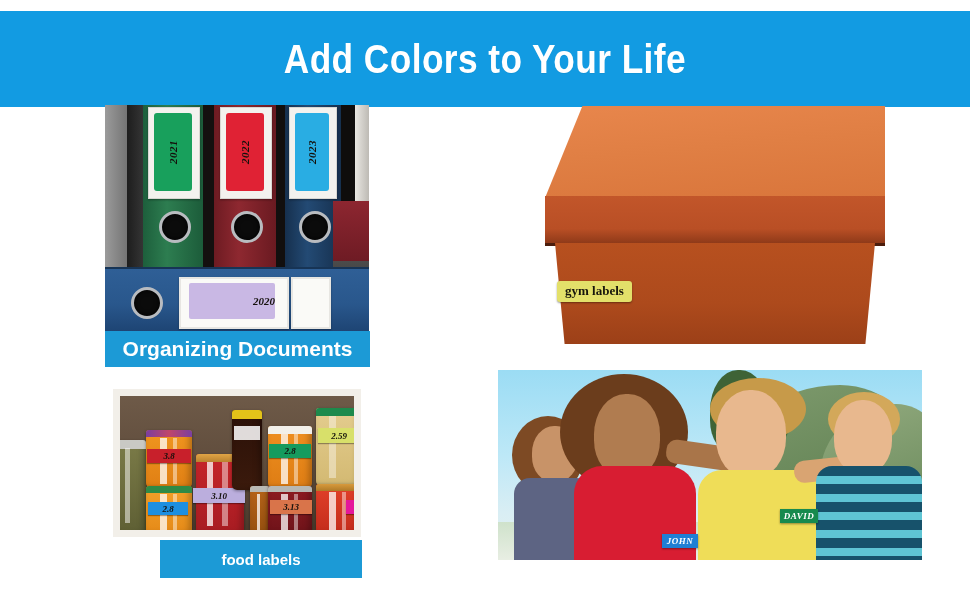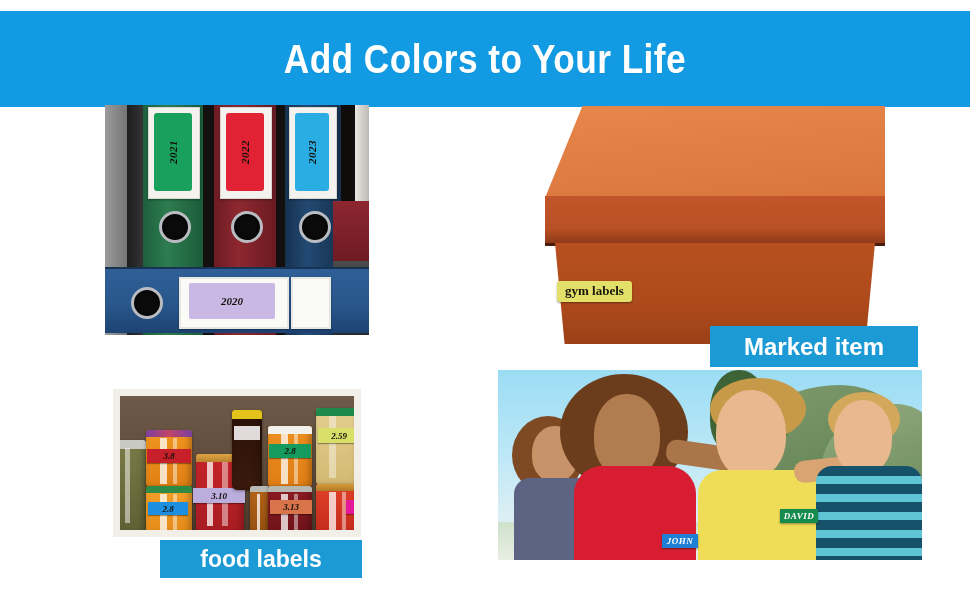--- a/index.html
+++ b/index.html
@@ -70,7 +70,7 @@
     box-shadow:0 1px 2px rgba(0,0,0,.3);
   }
   .lb-chip{
-    position:absolute;background:#c9b8e4;display:flex;align-items:center;justify-content:center;
+    position:absolute;background:#c9b8e4;display:flex;align-items:center;justify-content:flex-end;
   }
   .lb-chip i{font-style:italic;font-weight:bold;font-size:11px;color:#15110c;font-family:"Liberation Serif",serif;}
 

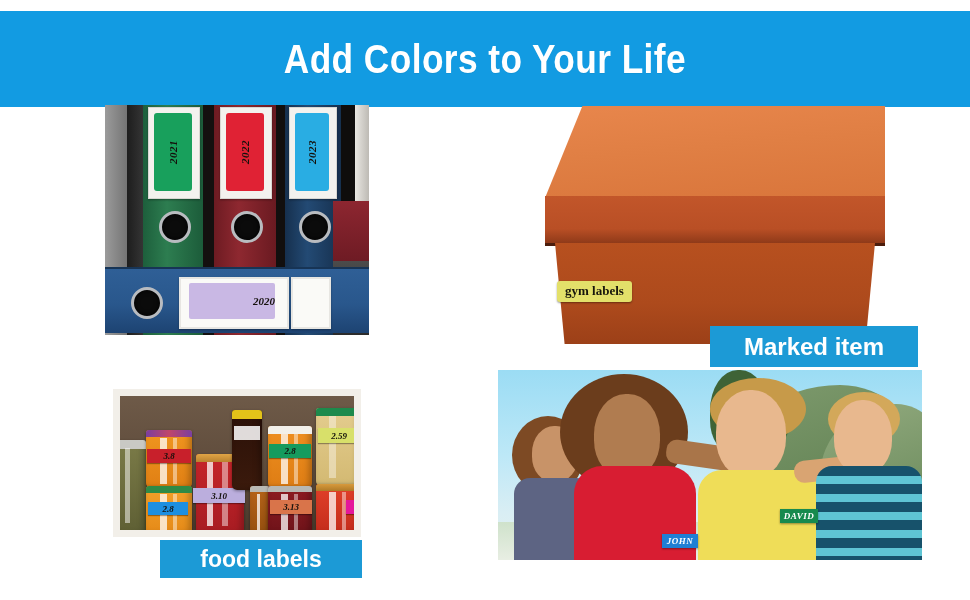--- a/index.html
+++ b/index.html
@@ -209,6 +209,9 @@
     </div>
   </div>
 
+  <div class="caption-bar cap-organizing">
+    <span>Organizing Documents</span>
+  </div>
 
   <div class="boxwrap">
     <div class="box-lid-top"></div>

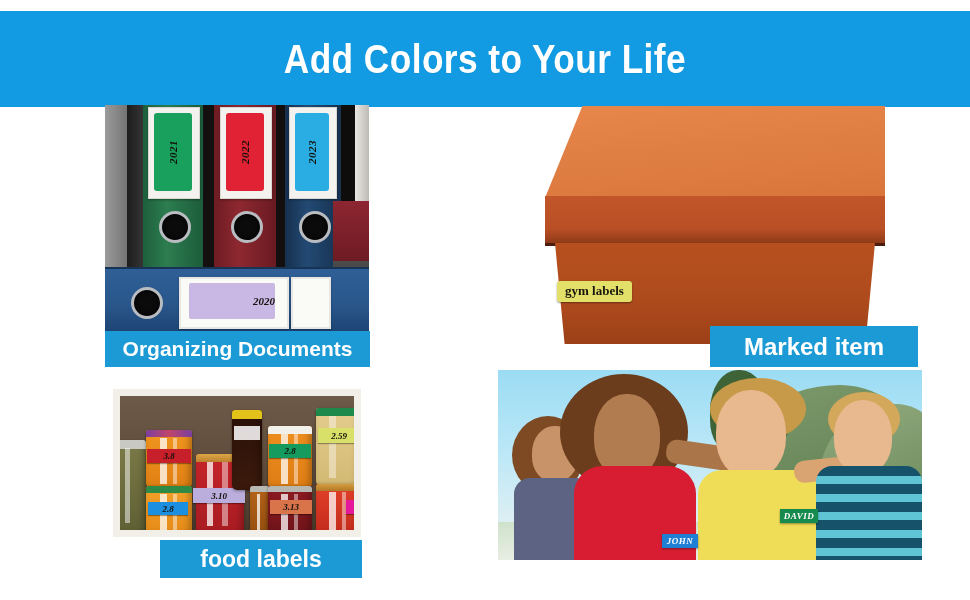--- a/index.html
+++ b/index.html
@@ -222,9 +222,6 @@
     <span>gym labels</span>
   </div>
 
-  <div class="caption-bar cap-marked">
-    <span>Marked item</span>
-  </div>
 
   <div class="photo jars">
     <div class="shelf">

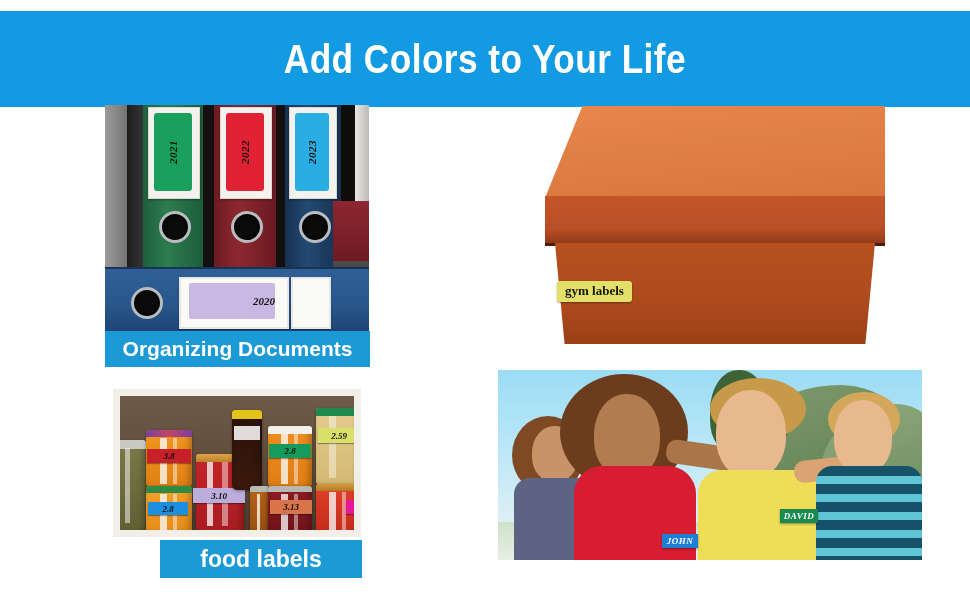--- a/index.html
+++ b/index.html
@@ -122,7 +122,7 @@
     font-family:"Liberation Serif",serif;
     box-shadow:0 1px 1px rgba(0,0,0,.35);
   }
-  .cap-food{left:160px;top:540px;width:202px;height:38px;font-size:23px;}
+  .cap-food{left:160px;top:540px;width:202px;height:38px;font-size:15px;}
 
   
   .kids{left:498px;top:370px;width:424px;height:190px;background:#8fd4ef;}

